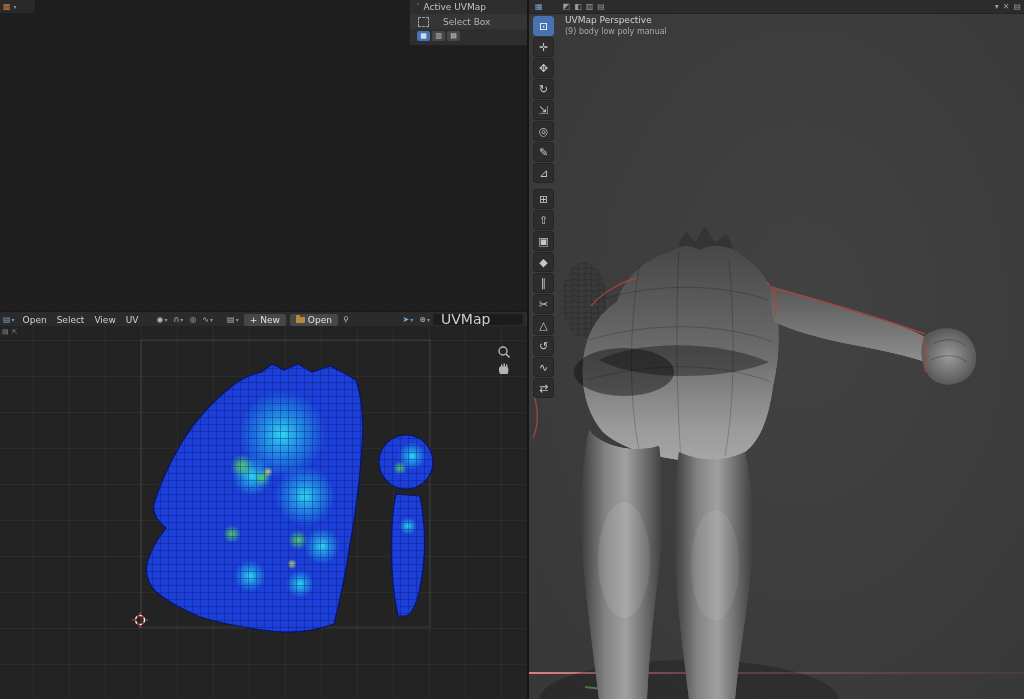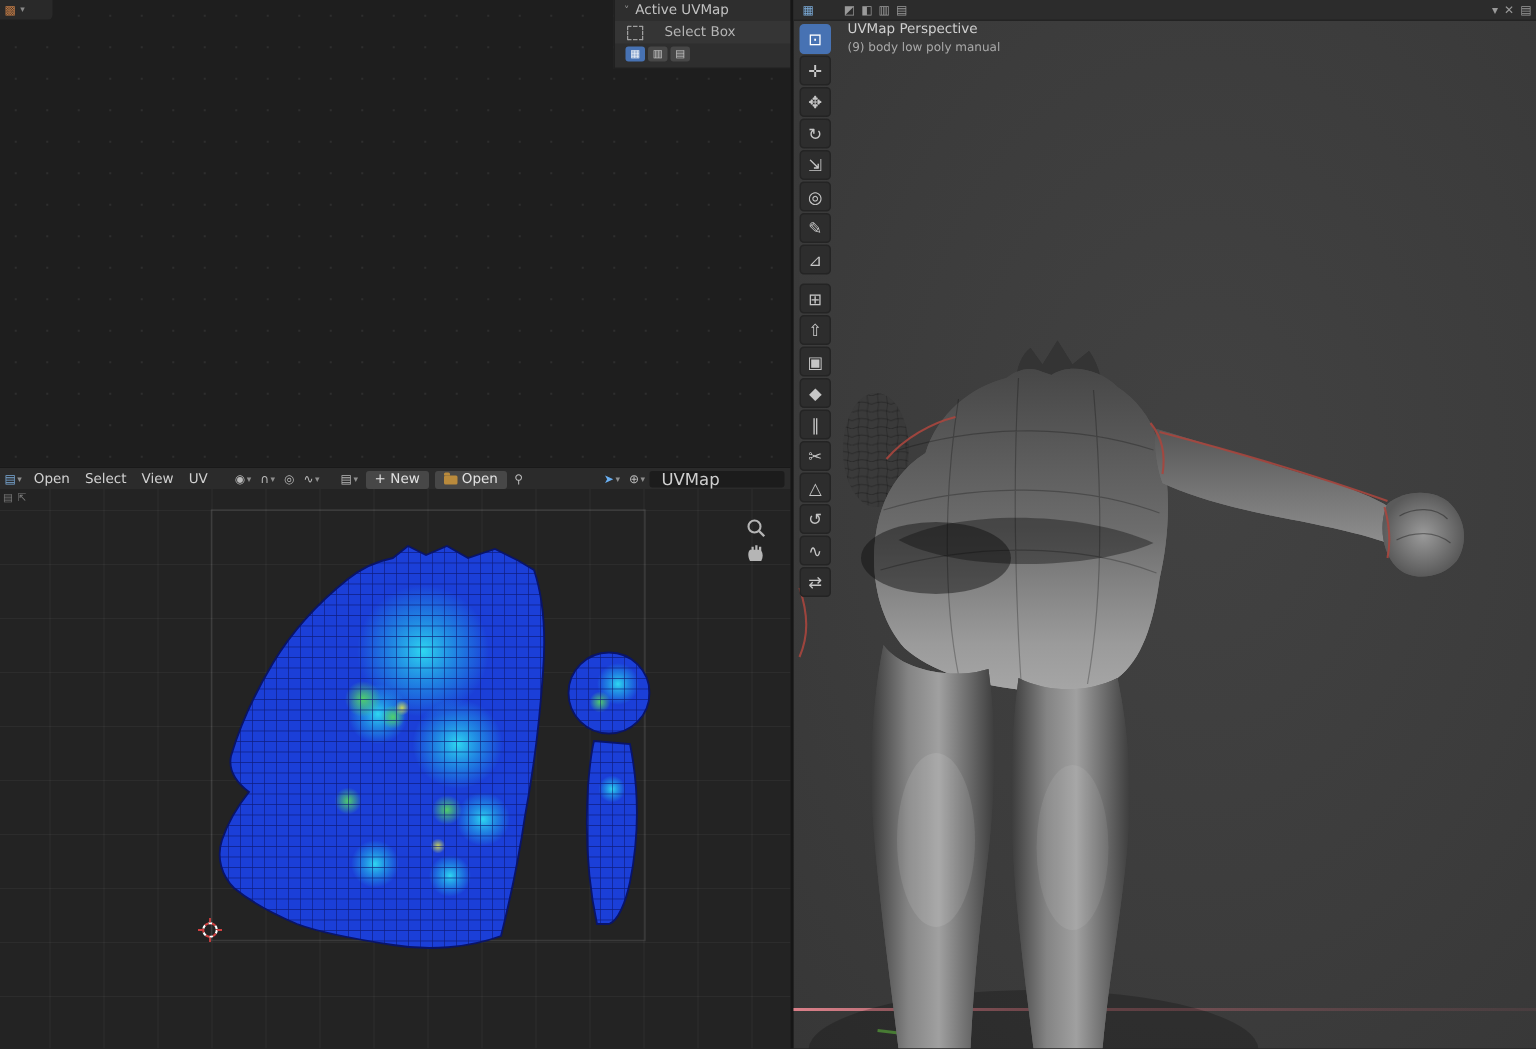--- a/index.html
+++ b/index.html
@@ -42,7 +42,7 @@
   .folder::before{content:"";position:absolute;left:0;top:-2px;width:4px;height:2px;background:#b98a3c;
     border-top-left-radius:1px;border-top-right-radius:1px;}
   .uvmap-field{width:82px;height:11px;background:#1c1c1c;border-radius:2px;color:#cfcfcf;
-    font-size:11px;line-height:11px;padding-left:8px;margin-right:4px;}
+    font-size:14px;line-height:11px;padding-left:8px;margin-right:4px;}
   .spacer{flex:1;}
 
   .uv-canvas{left:0;top:326px;width:527px;height:373px;background:#232323;

